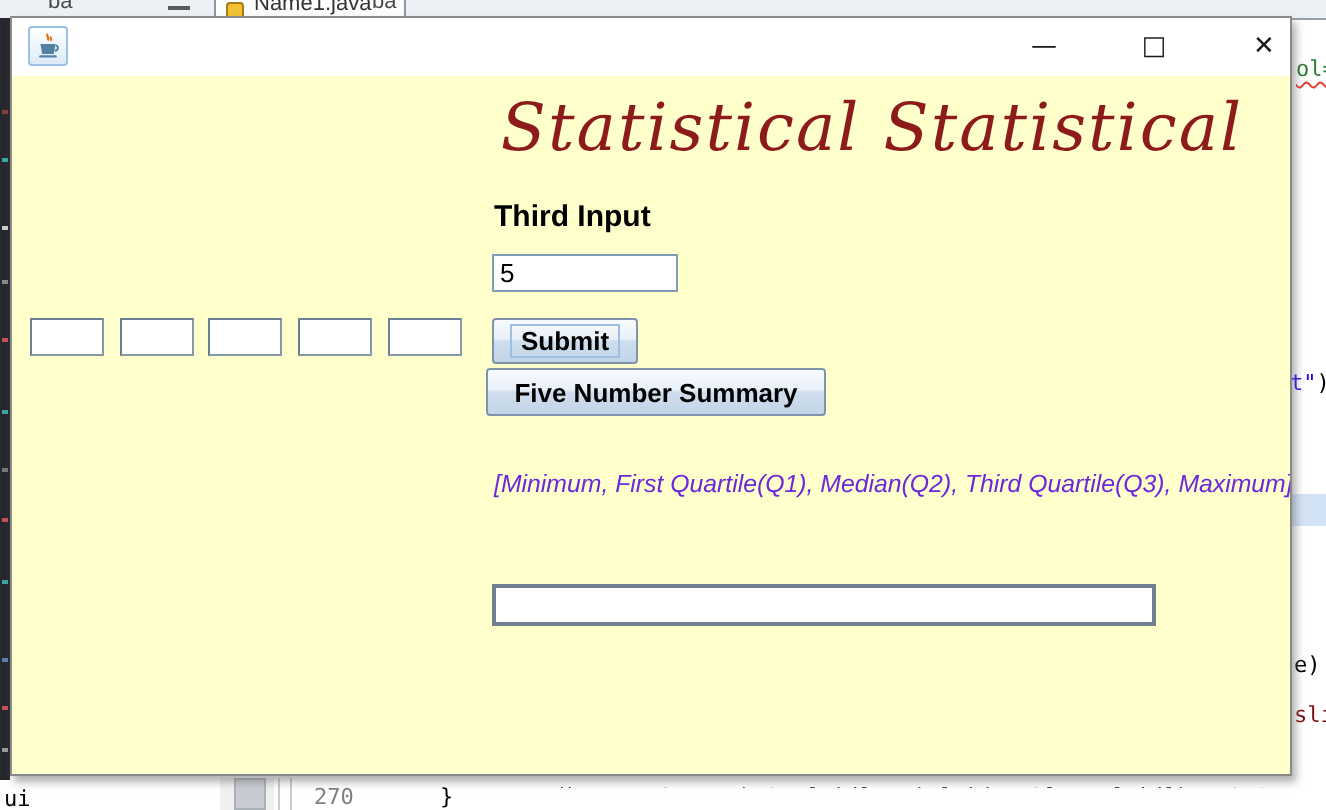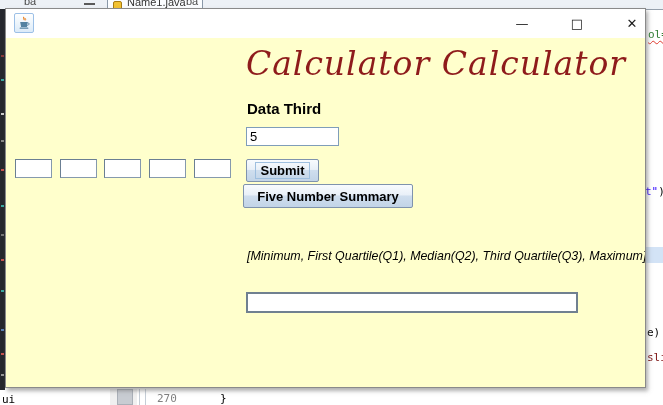--- a/index.html
+++ b/index.html
@@ -134,7 +134,7 @@
   </div>
 
   <div class="client">
-    <div class="app-title">Calculator Calculator</div>
+    <div class="app-title">Statistical Statistical</div>
 
     <div class="lbl-data">Data Third</div>
     <input class="tf tf-data" type="text" value="5" style="">

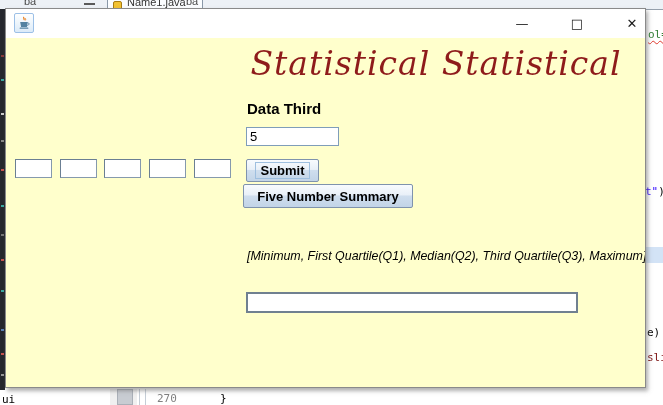--- a/index.html
+++ b/index.html
@@ -136,7 +136,7 @@
   <div class="client">
     <div class="app-title">Statistical Statistical</div>
 
-    <div class="lbl-data">Data Third</div>
+    <div class="lbl-data">Third Input</div>
     <input class="tf tf-data" type="text" value="5" style="">
 
     <input class="tf sbox sb1" type="text" style="">

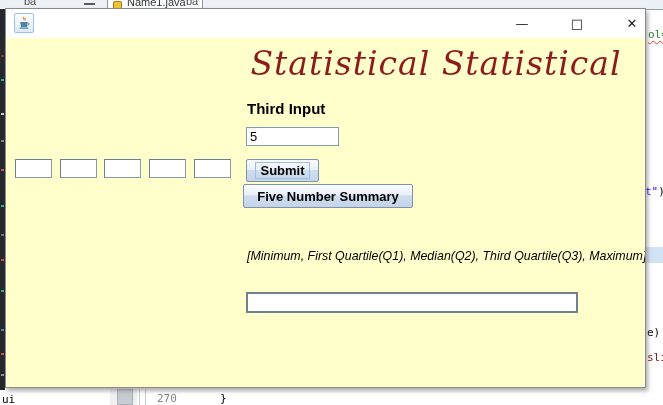--- a/index.html
+++ b/index.html
@@ -65,7 +65,7 @@
   .btn-submit{left:240px;top:121px;width:73px;height:23px;}
   .btn-submit .focus-rect{border:1px solid #9ebfdf;padding:0 4px;line-height:15px;}
   .btn-fns{left:237px;top:146px;width:170px;height:24px;}
-  .hint{position:absolute;left:241px;top:211px;font-size:12.4px;font-style:italic;color:#000000;white-space:nowrap;}
+  .hint{position:absolute;left:241px;top:197px;font-size:12.4px;font-style:italic;color:#6d28d9;white-space:nowrap;}
   .tf-result{left:240px;top:254px;width:332px;height:21px;border:2px solid #708090;}
 </style>
 </head>

